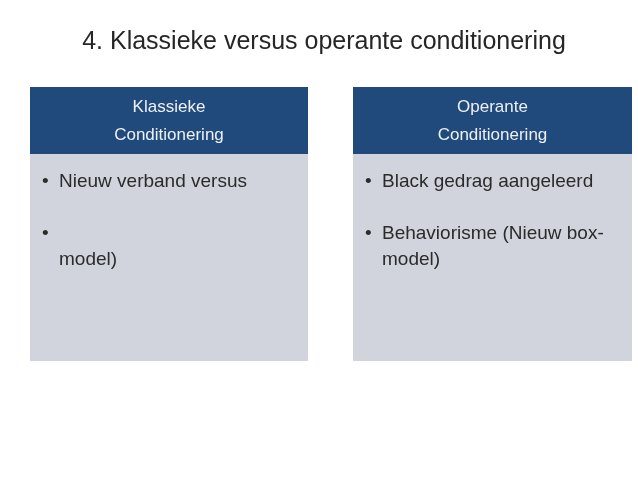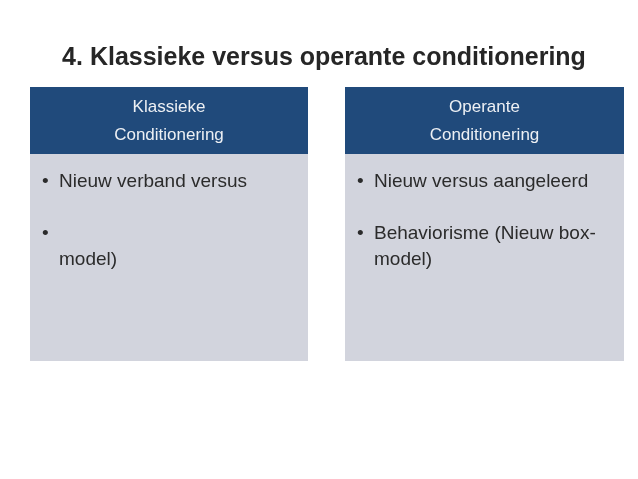--- a/index.html
+++ b/index.html
@@ -20,10 +20,10 @@
     top: 26px;
     left: 10px;
     right: 0;
-    margin: 16px;
+    margin: 0;
     text-align: center;
     font-size: 25px;
-    font-weight: 700;
+    font-weight: 400;
     color: var(--title-text, #262626);
   }
   .ctable {

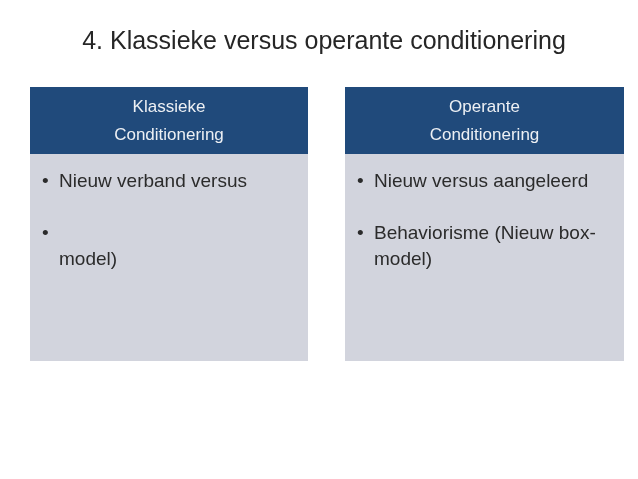--- a/index.html
+++ b/index.html
@@ -36,7 +36,7 @@
     border-radius: 10px;
   }
   .ctable.left  { left: 30px;  width: 278px; }
-  .ctable.right { left: 345px; width: 279px; }
+  .ctable.right { left: 353px; width: 279px; }
   .thead {
     background: var(--header-bg, #204a7b);
     color: var(--header-text, #edf0f4);

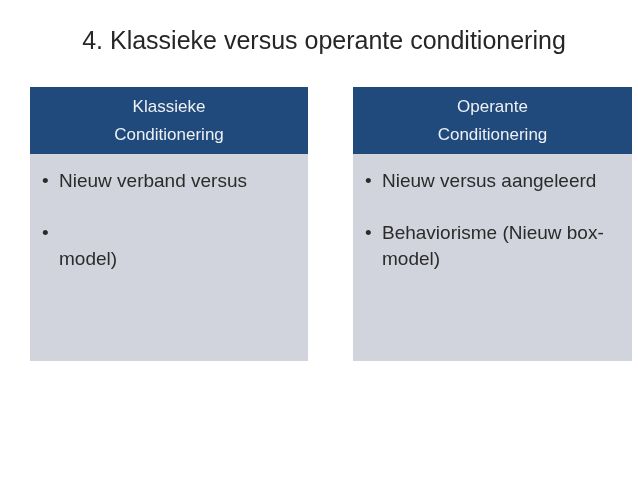--- a/index.html
+++ b/index.html
@@ -108,7 +108,7 @@
       <div class="bullet-item">
         <span class="bullet-dot">•</span>
         <span class="bullet-text">
-          <span>Nieuw versus aangeleerd</span><br>
+          <span>Black gedrag aangeleerd</span><br>
         </span>
       </div>
       <div class="bullet-item">

